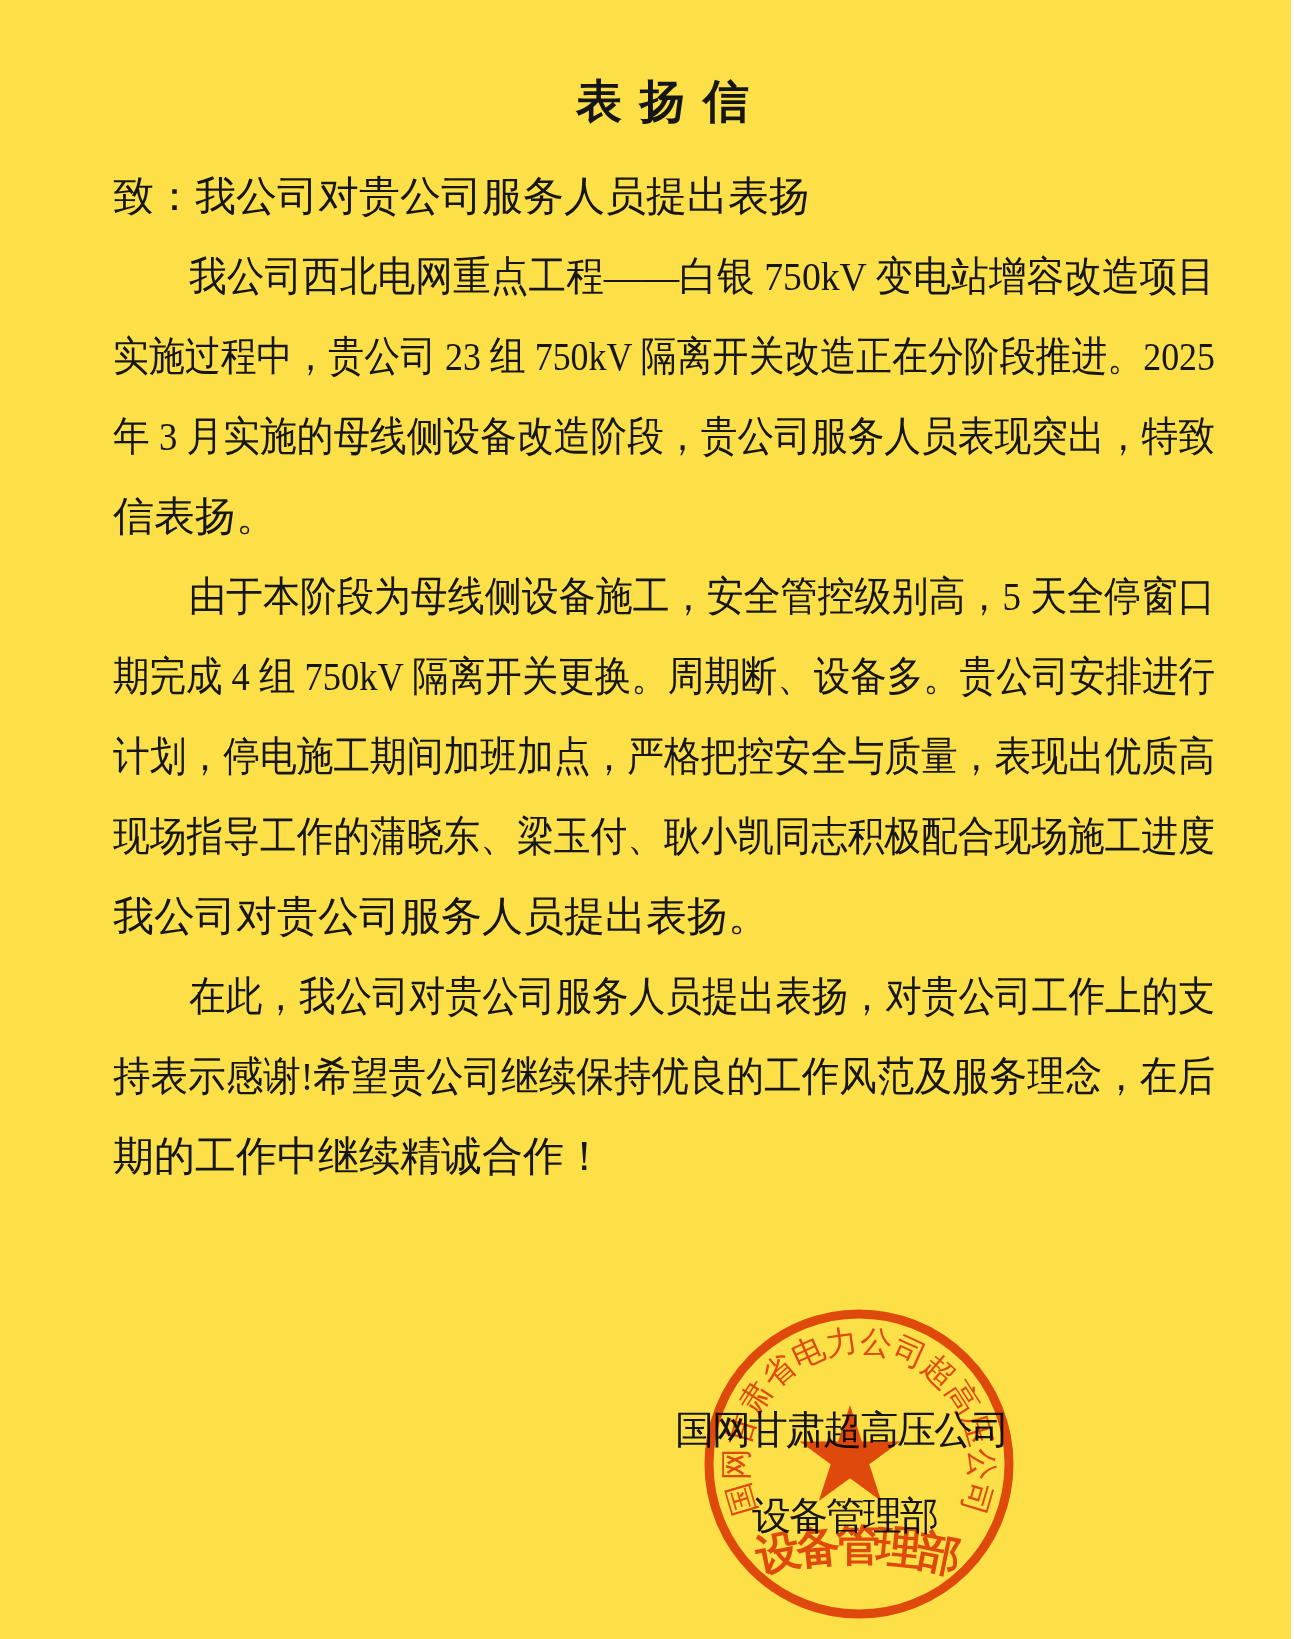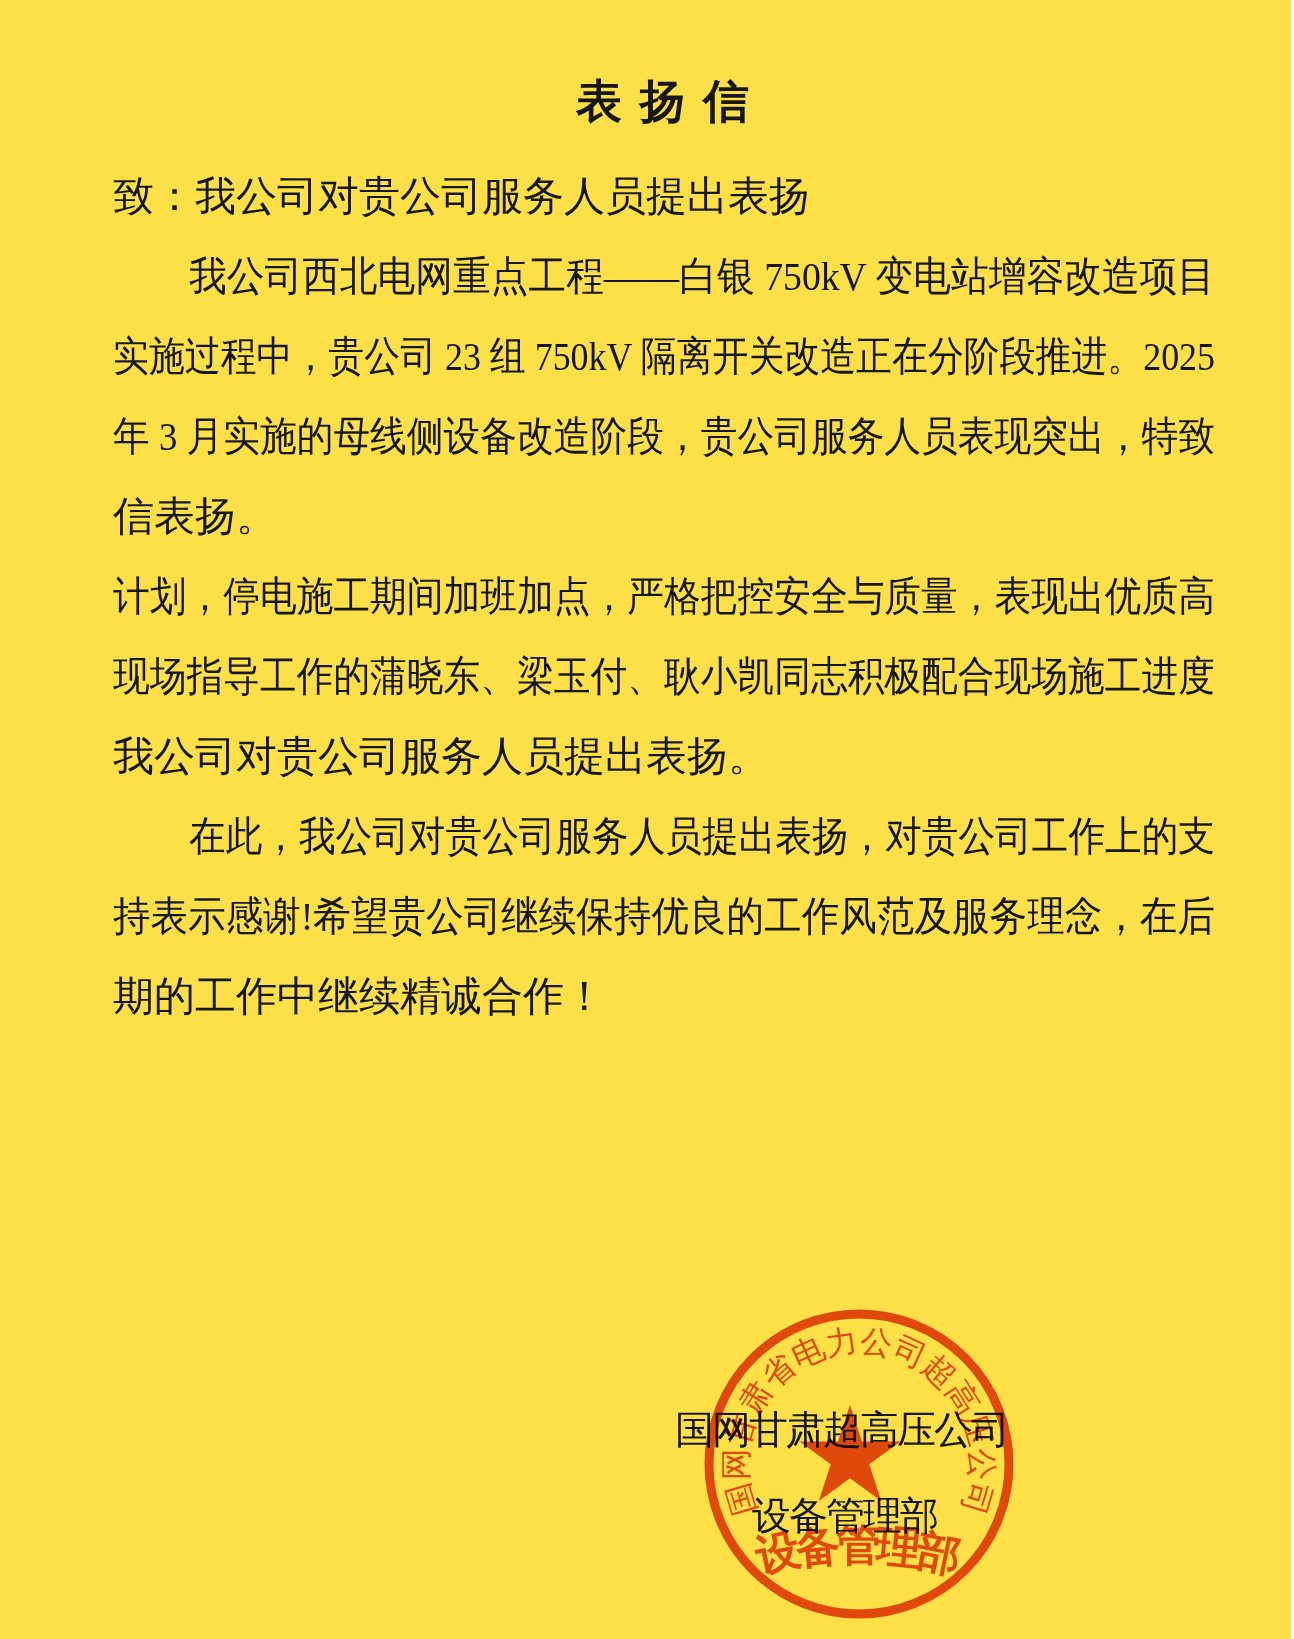--- a/index.html
+++ b/index.html
@@ -78,6 +78,7 @@
     <div class="line"><span class="fit" style="transform-origin: left center; transform: scaleX(0.8959);">年 3 月实施的母线侧设备改造阶段，贵公司服务人员表现突出，特致</span></div>
     <div class="line"><span class="fit">信表扬。</span></div>
 
+    <div class="line indent"><span class="fit" style="transform-origin: left center; transform: scaleX(0.9018);">由于本阶段为母线侧设备施工，安全管控级别高，5 天全停窗口</span></div>
     <div class="line"><span class="fit" style="transform-origin: left center; transform: scaleX(0.8959);">计划，停电施工期间加班加点，严格把控安全与质量，表现出优质高</span></div>
     <div class="line"><span class="fit" style="transform-origin: left center; transform: scaleX(0.8959);">现场指导工作的蒲晓东、梁玉付、耿小凯同志积极配合现场施工进度</span></div>
     <div class="line"><span class="fit">我公司对贵公司服务人员提出表扬。</span></div>

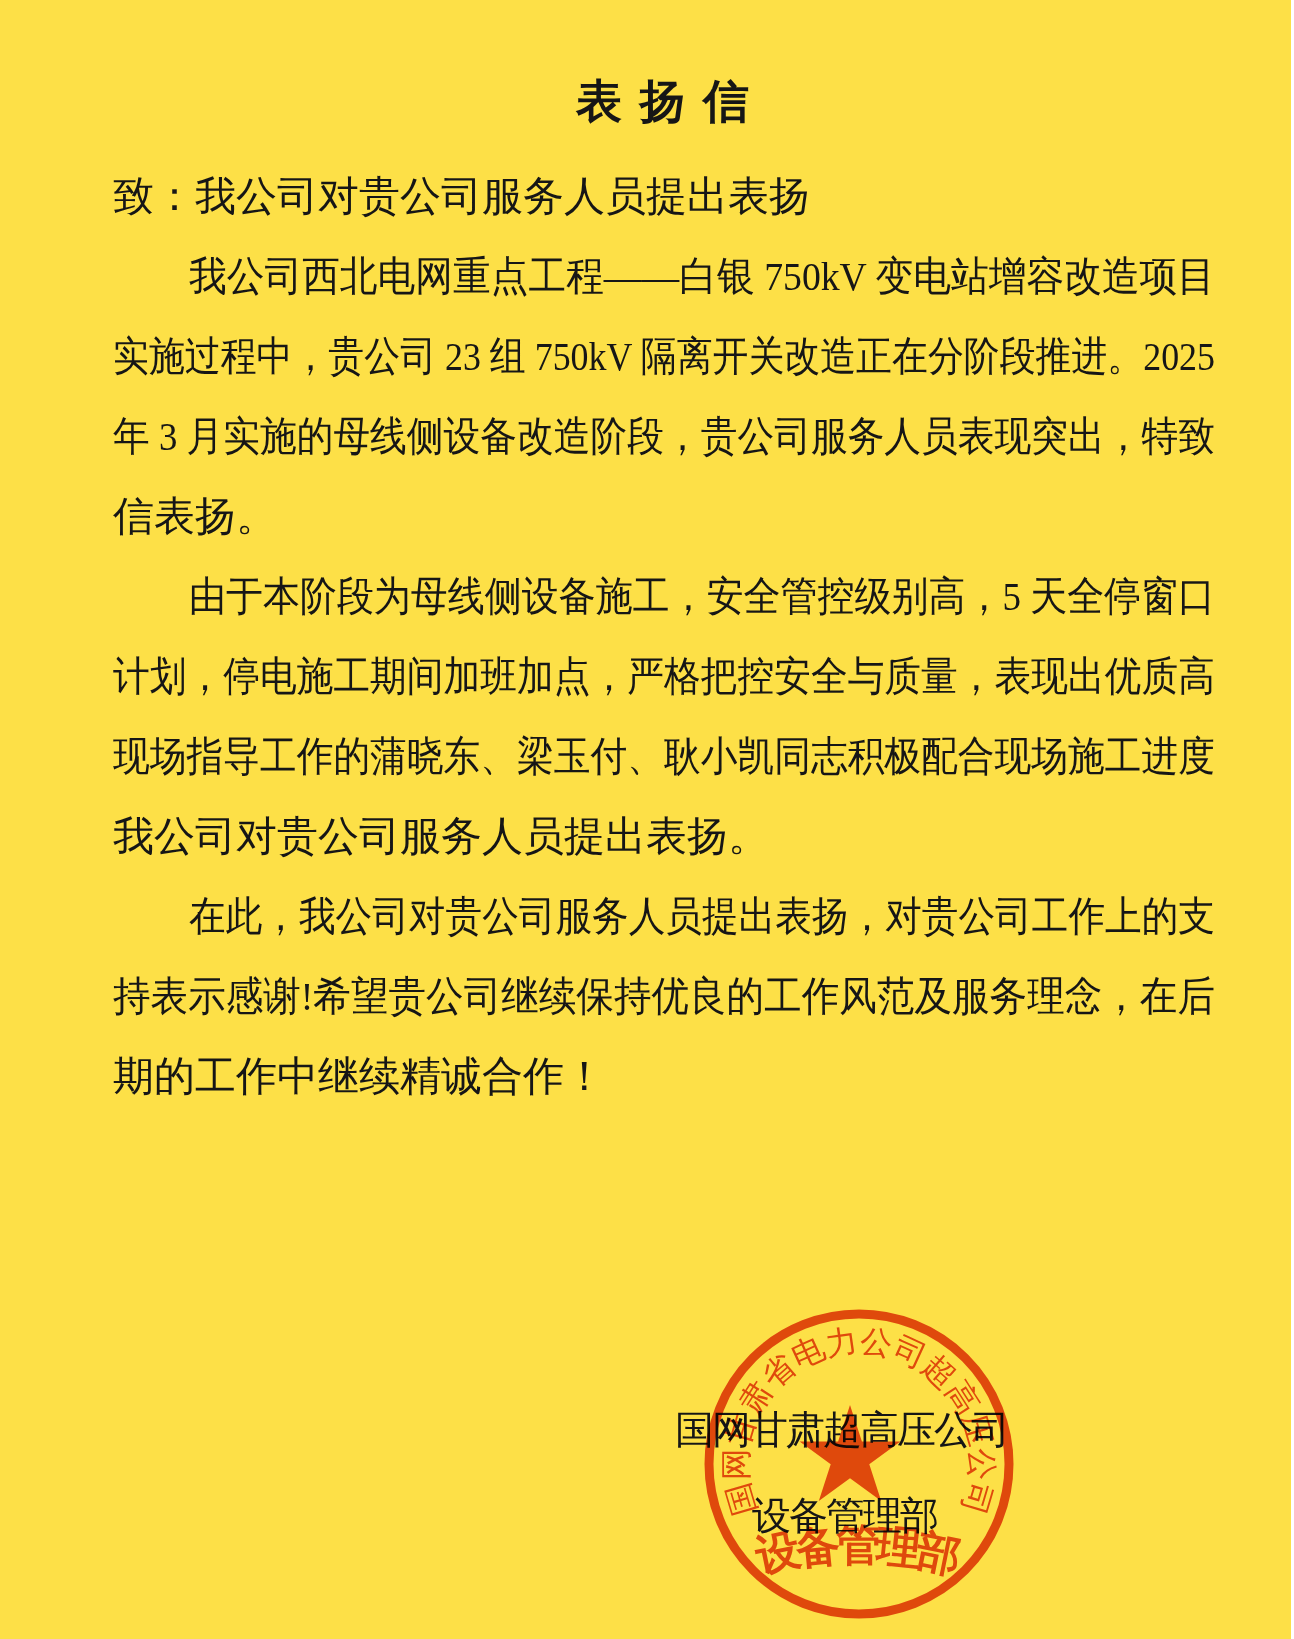--- a/index.html
+++ b/index.html
@@ -79,6 +79,7 @@
     <div class="line"><span class="fit">信表扬。</span></div>
 
     <div class="line indent"><span class="fit" style="transform-origin: left center; transform: scaleX(0.9018);">由于本阶段为母线侧设备施工，安全管控级别高，5 天全停窗口</span></div>
+    <div class="line"><span class="fit" style="transform-origin: left center; transform: scaleX(0.8899);">期完成 4 组 750kV 隔离开关更换。周期断、设备多。贵公司安排进行</span></div>
     <div class="line"><span class="fit" style="transform-origin: left center; transform: scaleX(0.8959);">计划，停电施工期间加班加点，严格把控安全与质量，表现出优质高</span></div>
     <div class="line"><span class="fit" style="transform-origin: left center; transform: scaleX(0.8959);">现场指导工作的蒲晓东、梁玉付、耿小凯同志积极配合现场施工进度</span></div>
     <div class="line"><span class="fit">我公司对贵公司服务人员提出表扬。</span></div>

